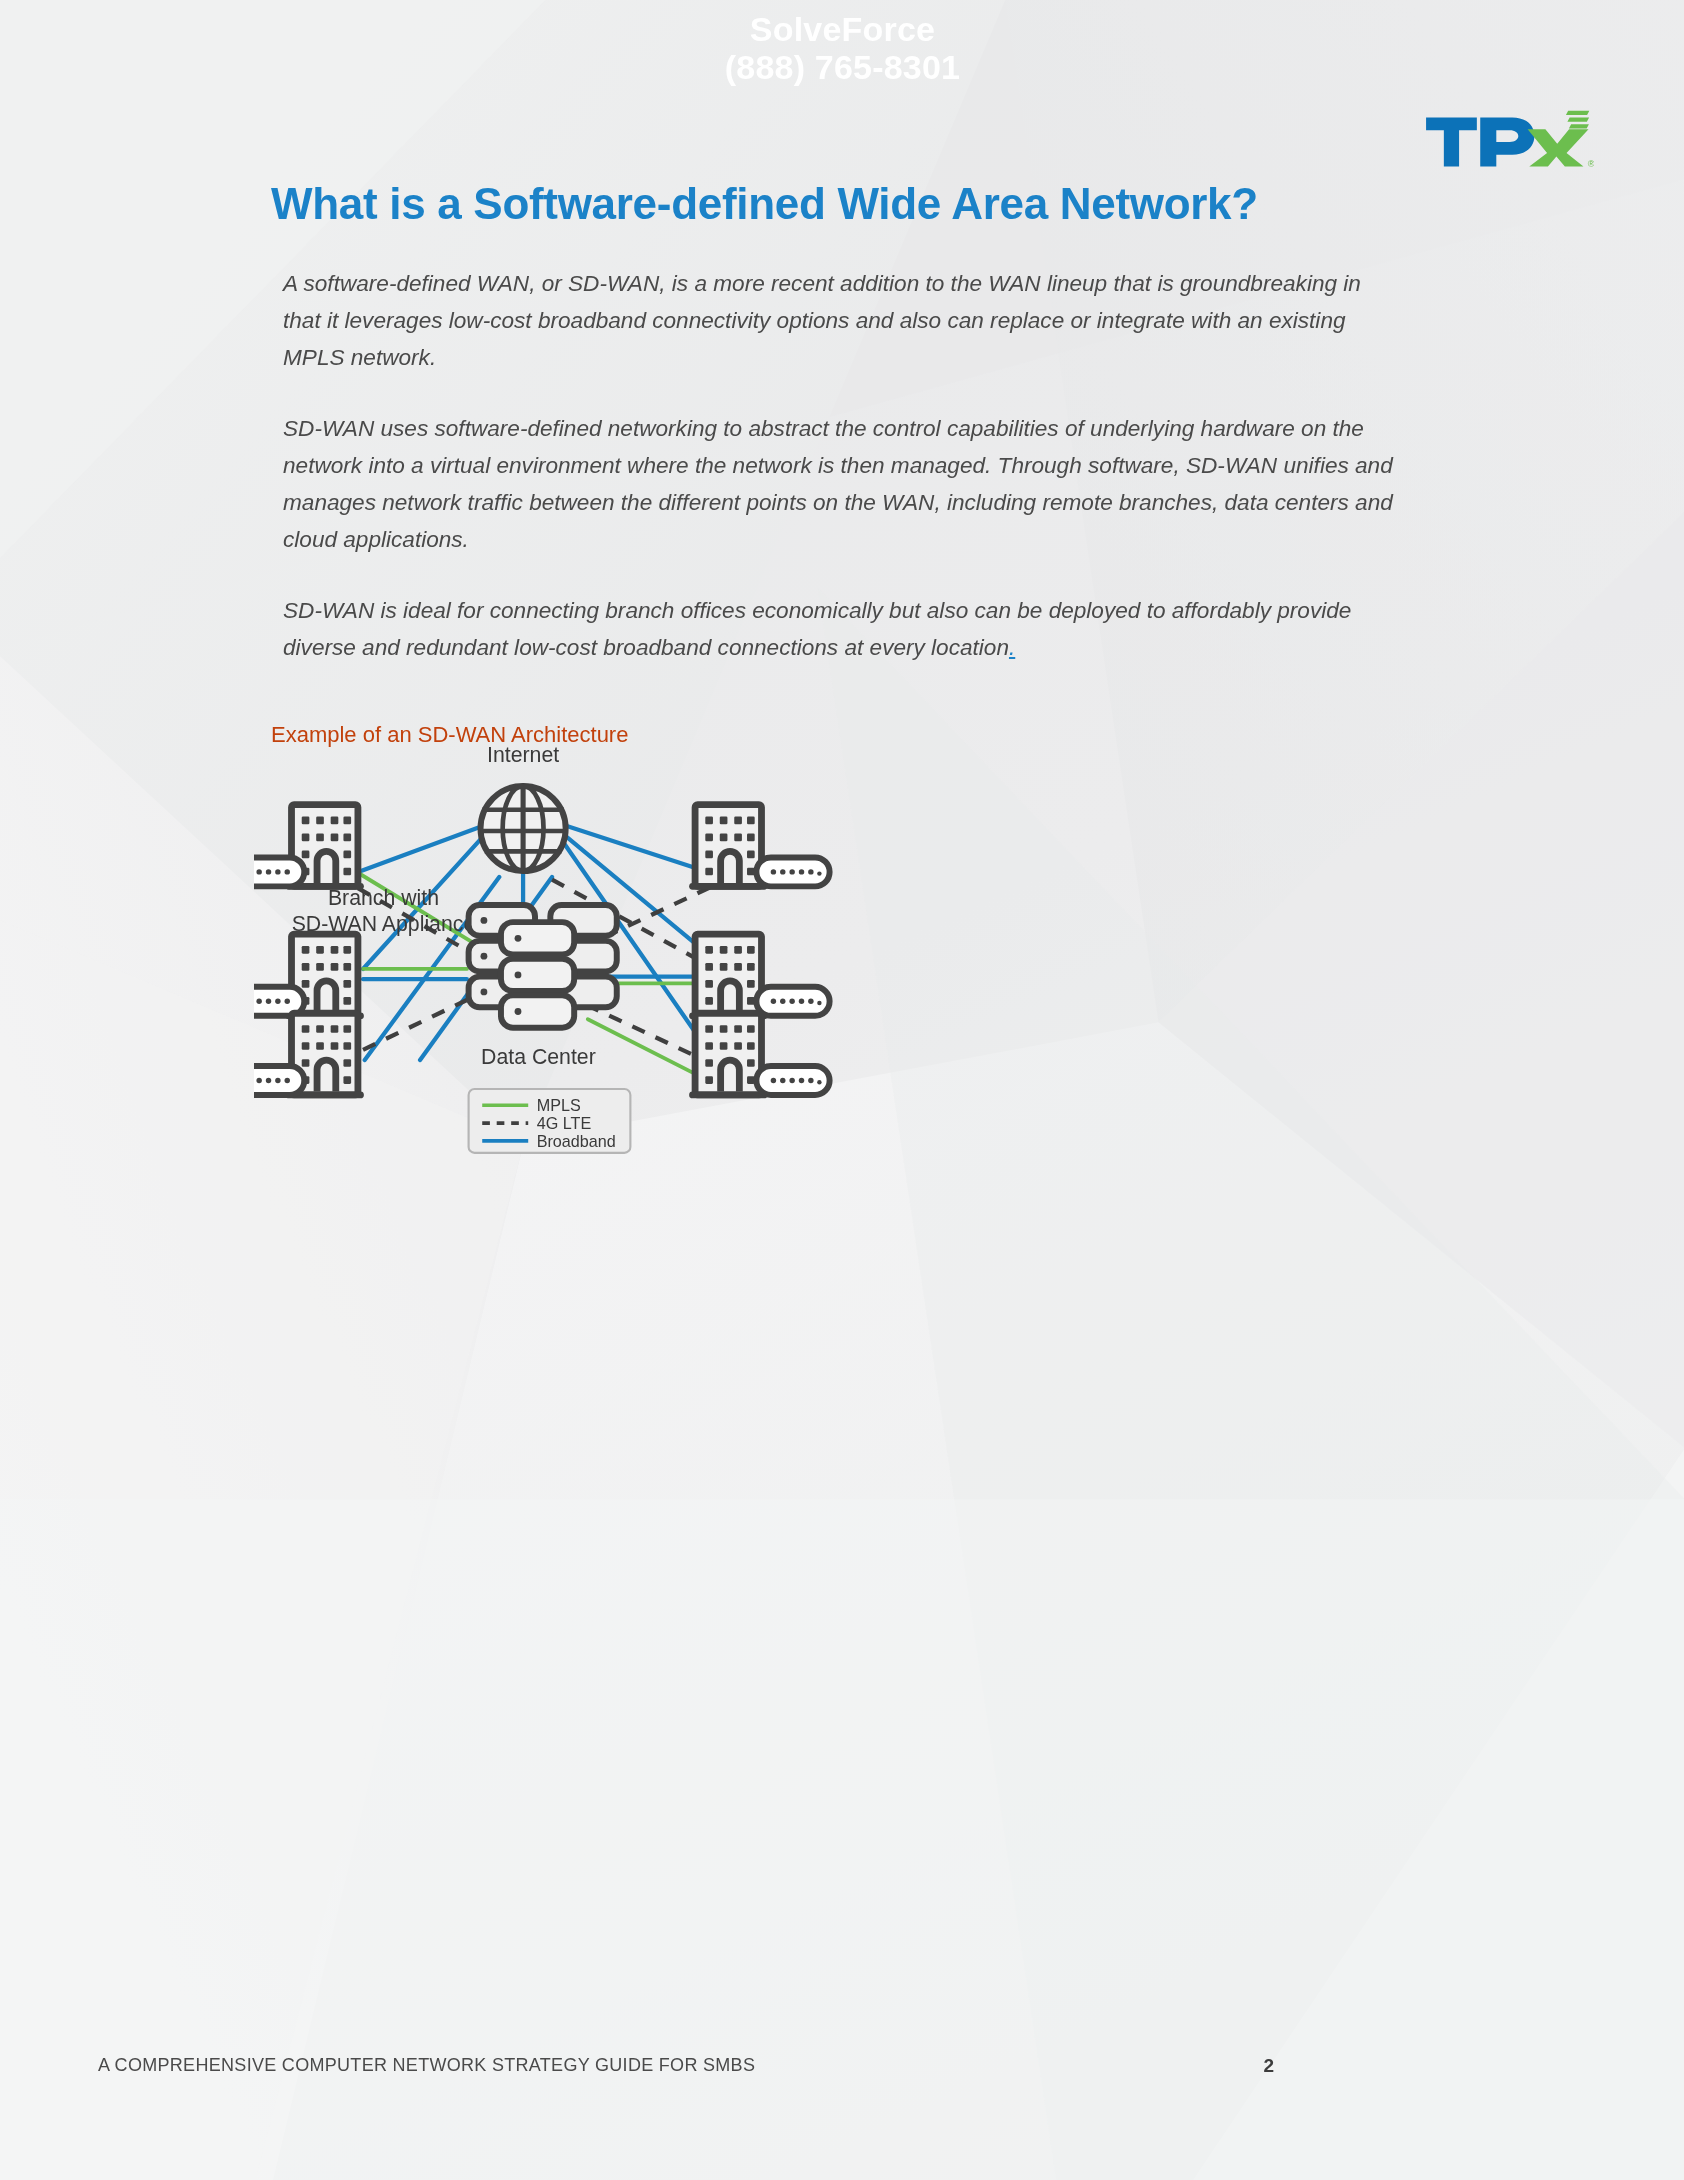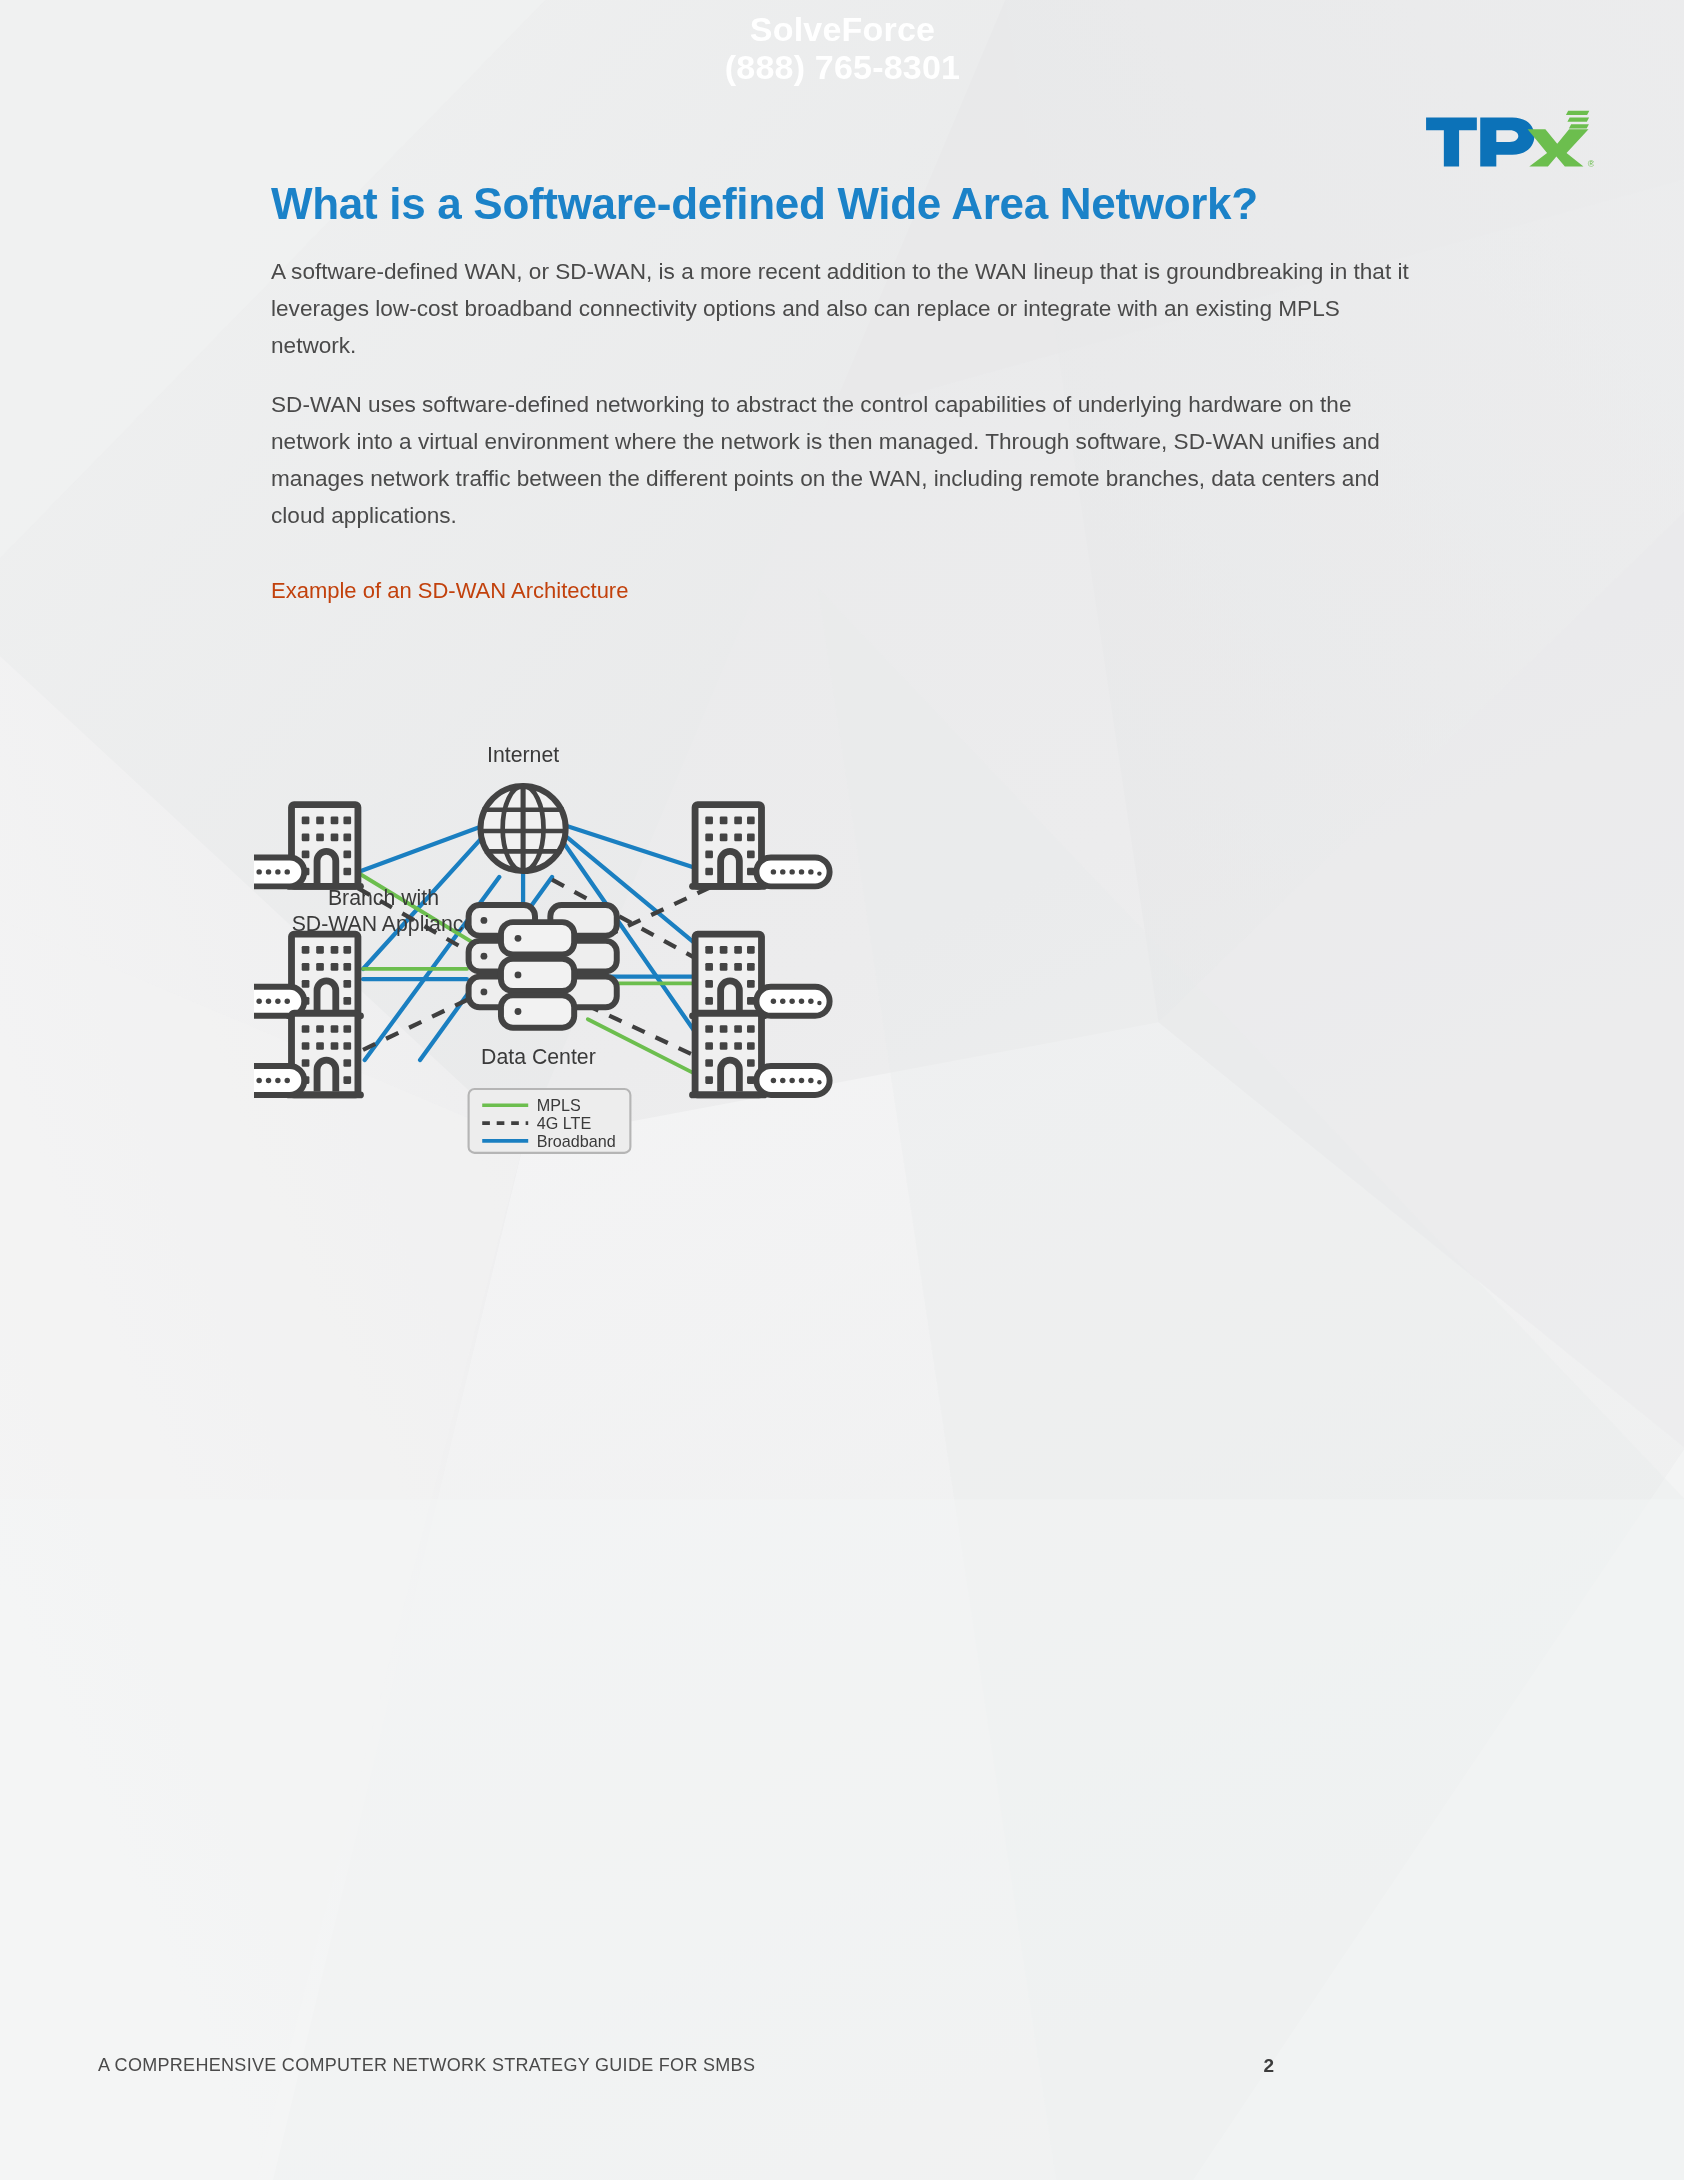--- a/index.html
+++ b/index.html
@@ -41,7 +41,7 @@
   }
   p.body{
     color:#4a4a4a;font-size:22.6px;line-height:37px;
-    margin:0;padding-top:22px;font-weight:400;
+    margin:12px;padding-top:22px;font-weight:400;font-style:italic;
   }
   p.body.p1{padding-top:24px;}
   .dotlink{color:#1b82c8;text-decoration:underline;}

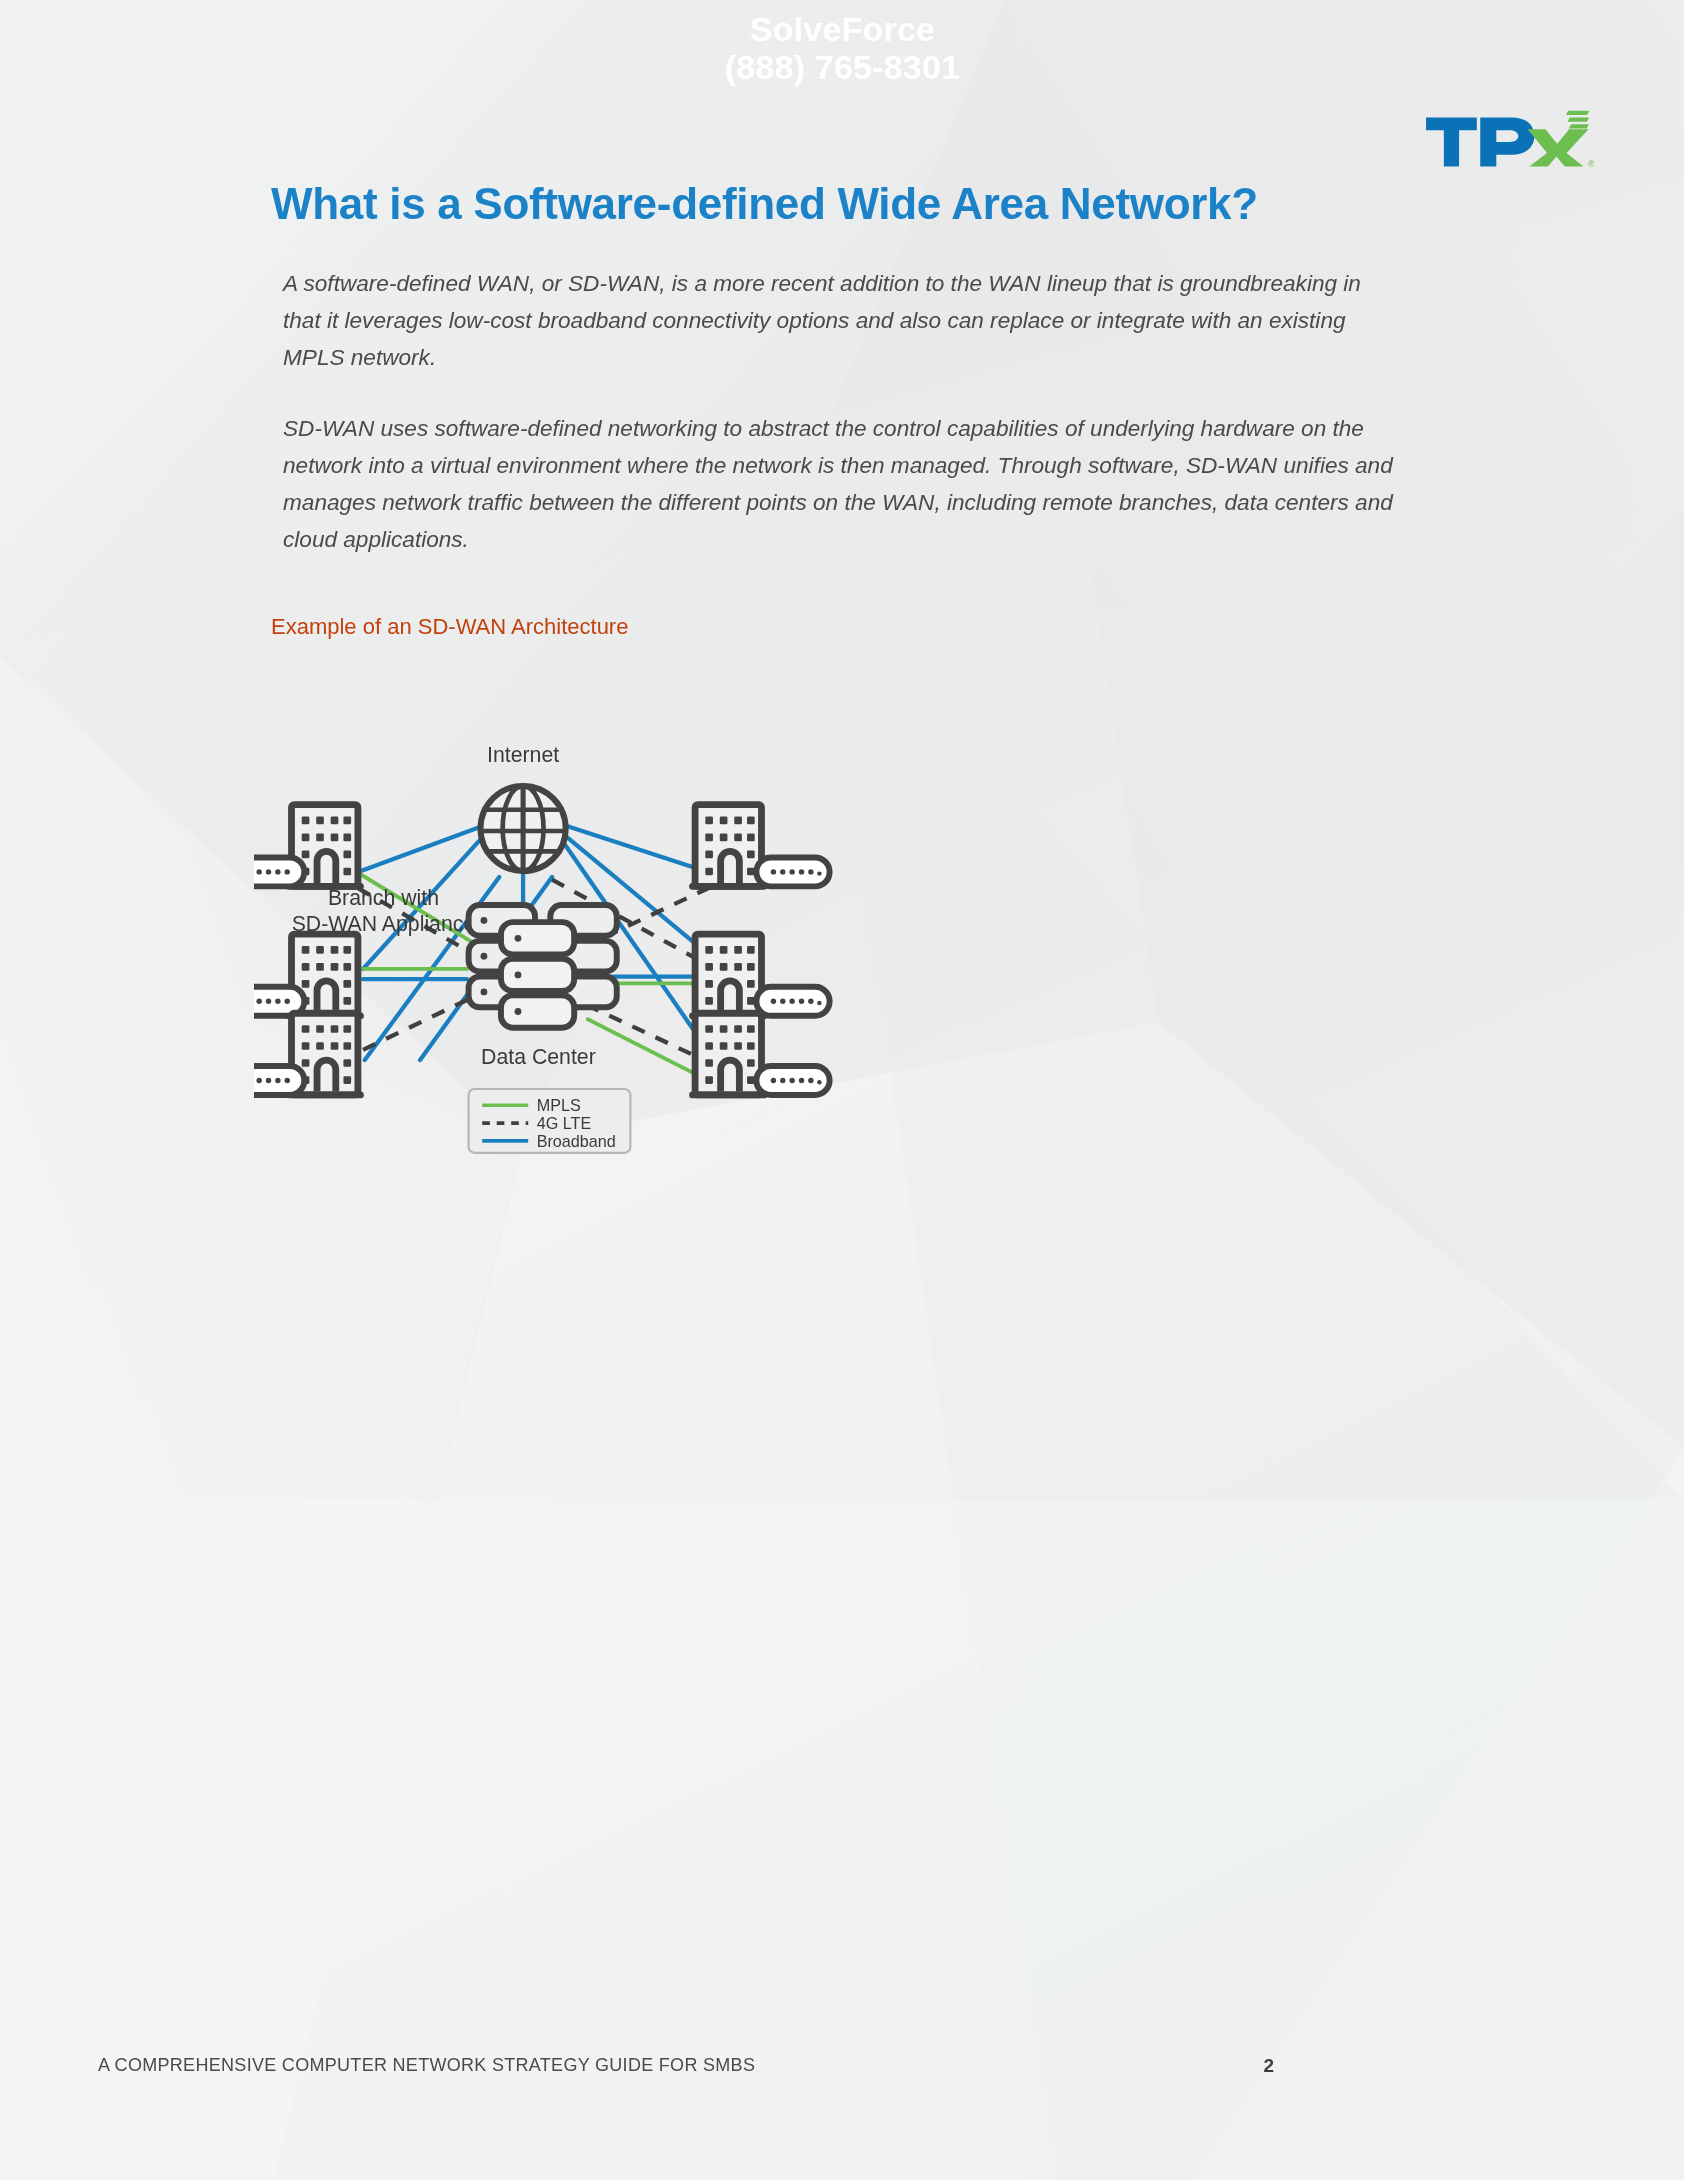--- a/index.html
+++ b/index.html
@@ -141,6 +141,7 @@
 
   <p class="body p1">A software-defined WAN, or SD-WAN, is a more recent addition to the WAN lineup that is groundbreaking in that it leverages low-cost broadband connectivity options and also can replace or integrate with an existing MPLS network.</p>
   <p class="body">SD-WAN uses software-defined networking to abstract the control capabilities of underlying hardware on the network into a virtual environment where the network is then managed. Through software, SD-WAN unifies and manages network traffic between the different points on the WAN, including remote branches, data centers and cloud applications.</p>
+  <p class="body"><span>SD-WAN is ideal for connecting branch offices economically but also can be deployed to affordably provide diverse and redundant low-cost broadband connections at every location</span><span class="dotlink">.</span></p>
 
   <div id="section-heading">Example of an SD-WAN Architecture</div>
 </div>

